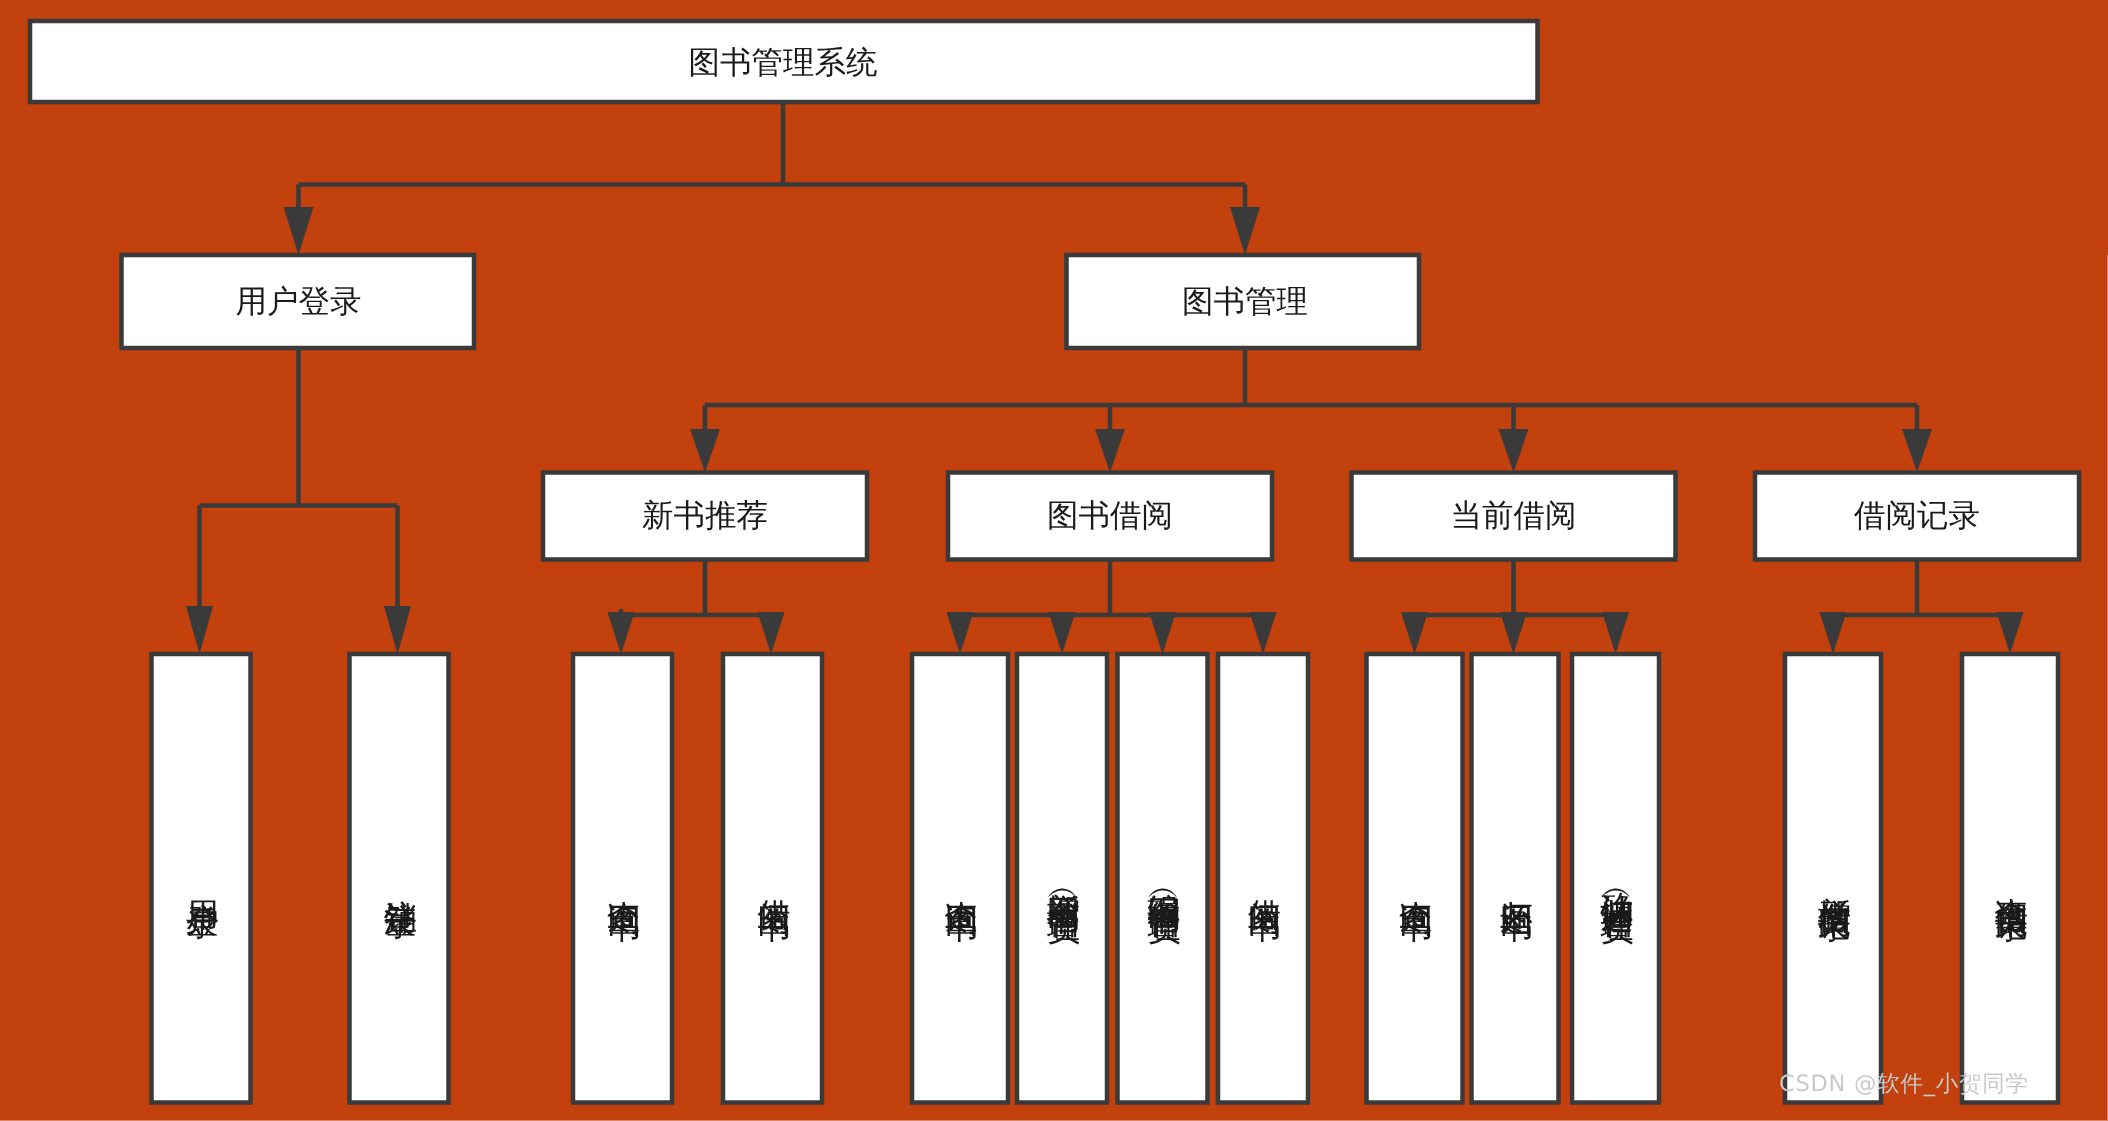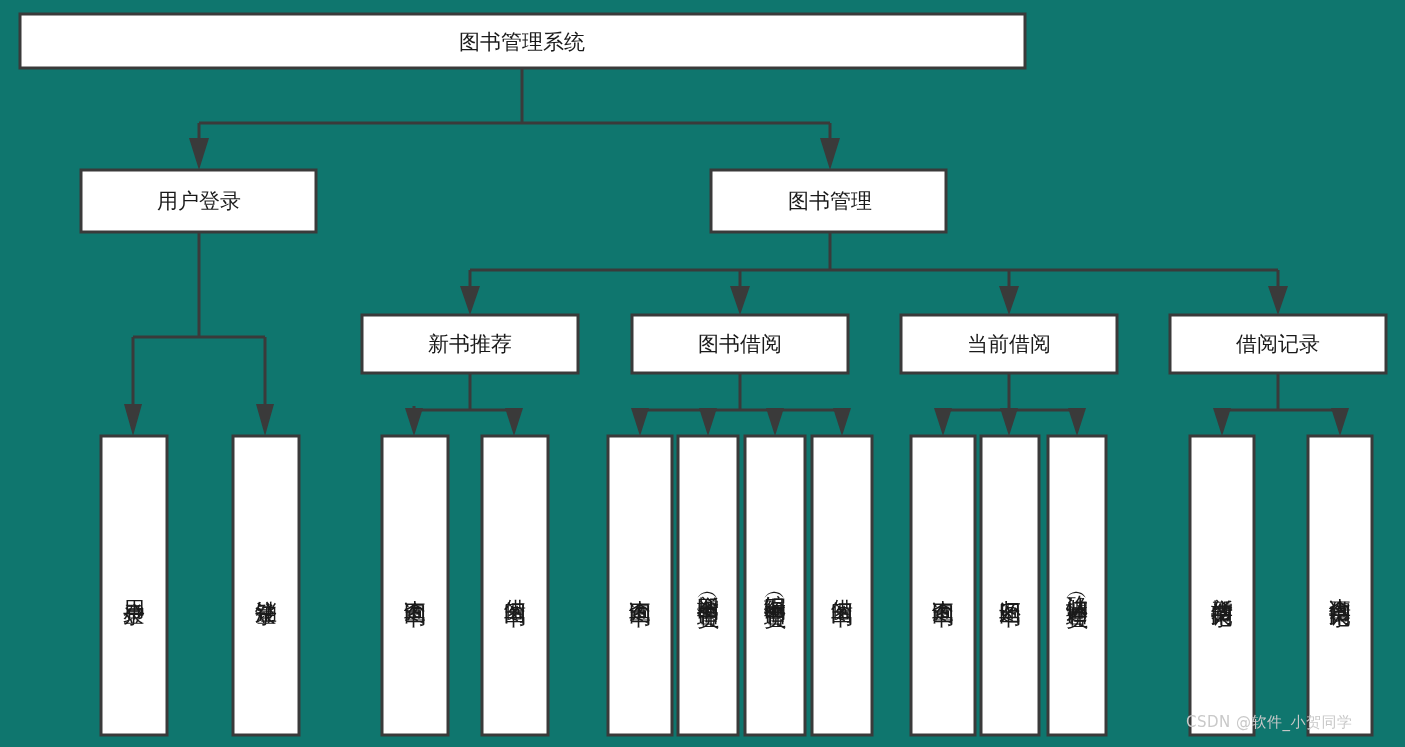--- a/index.html
+++ b/index.html
@@ -17,7 +17,7 @@
     position: relative;
     width: 1405px;
     height: 747px;
-    background: #0f766e;
+    background: #c2410c;
   }
   svg.flow {
     position: absolute;

